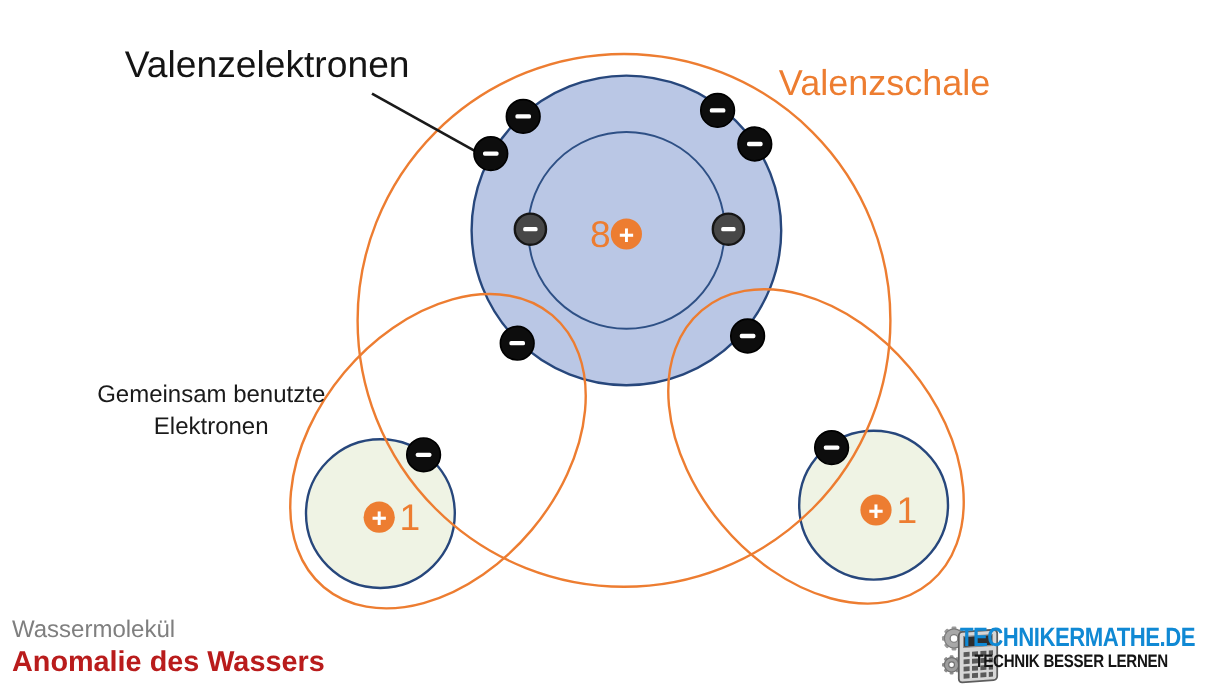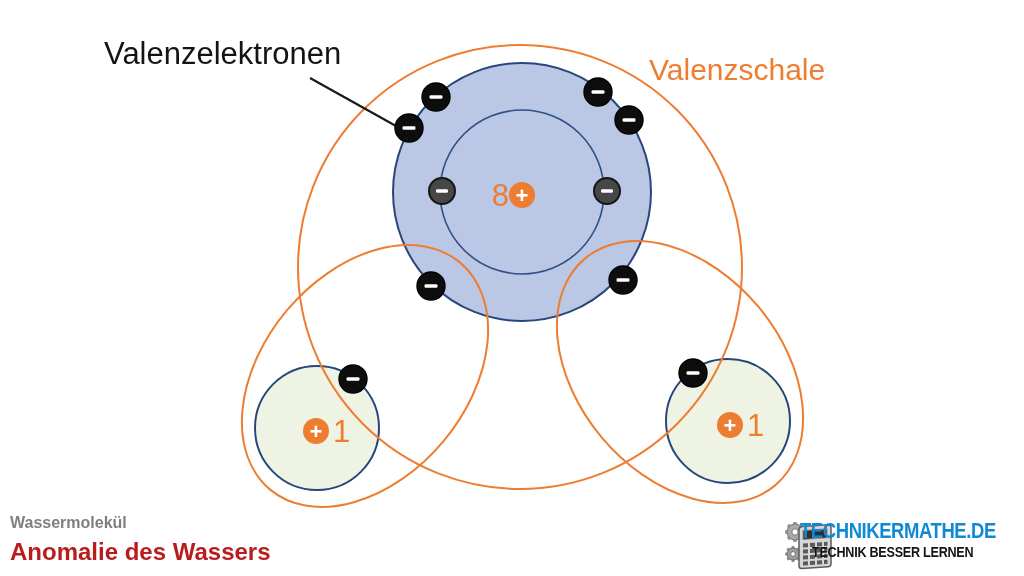--- a/index.html
+++ b/index.html
@@ -109,6 +109,10 @@
 
   <div class="lbl lbl-valence-shell">Valenzschale</div>
 
+  <div class="lbl lbl-shared">
+    <span>Gemeinsam benutzte</span><br>
+    <span>Elektronen</span>
+  </div>
 
   <div class="lbl footer-topic">Wassermolekül</div>
   <div class="lbl footer-title">Anomalie des Wassers</div>

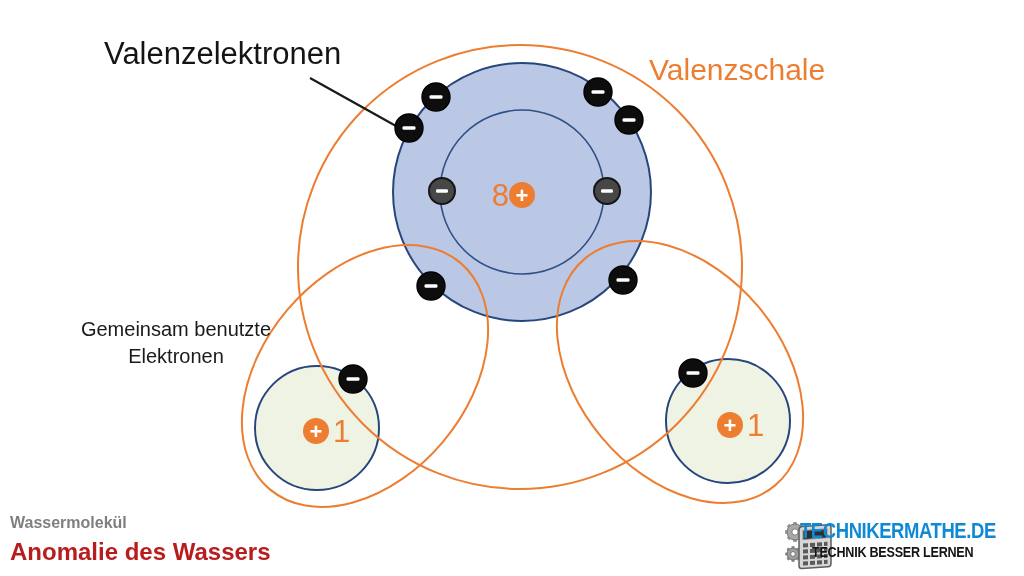--- a/index.html
+++ b/index.html
@@ -13,7 +13,7 @@
   .lbl-valence-shell{left:649px;top:53px;font-size:30px;color:#ED7D31;}
   .lbl-shared{left:60px;top:316px;width:232px;text-align:center;
     font-size:20px;line-height:27px;color:#1a1a1a;white-space:normal;}
-  .footer-topic{left:10px;top:514px;font-size:16px;font-weight:bold;color:#7F7F7F;}
+  .footer-topic{left:10px;top:514px;font-size:20px;font-weight:normal;color:#7F7F7F;}
   .footer-title{left:10px;top:538px;font-size:24px;font-weight:bold;color:#b91c1c;}
   .logo{position:absolute;left:782px;top:519px;display:flex;align-items:center;}
   .logo-text{margin-left:18px;display:flex;flex-direction:column;}

